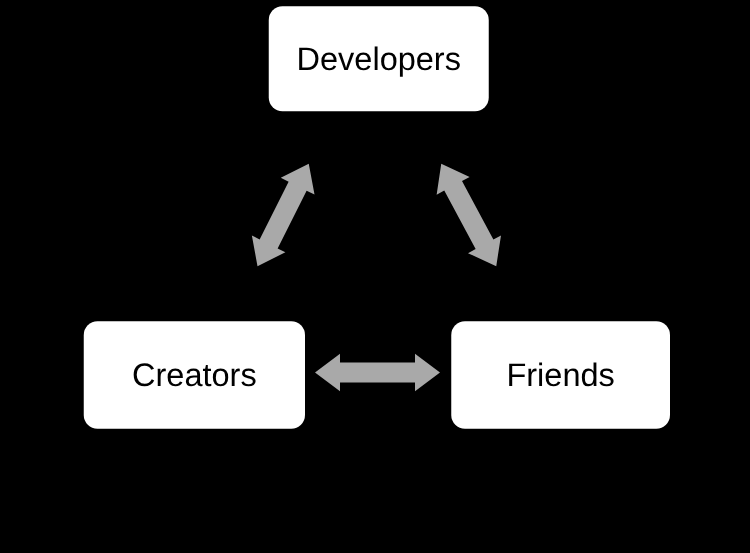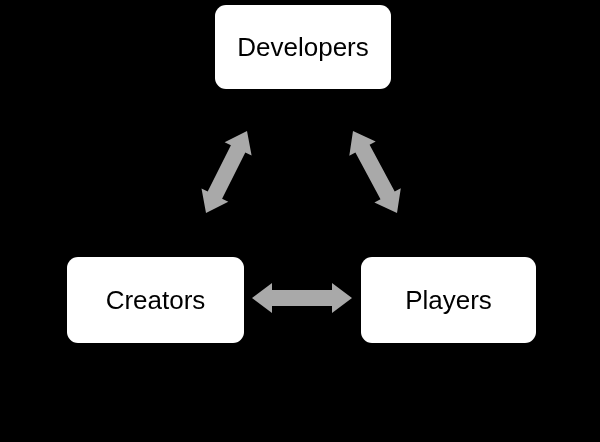--- a/index.html
+++ b/index.html
@@ -54,7 +54,7 @@
   </div>
 
   <div class="node node-players" style="background: rgb(255, 255, 255); color: rgb(0, 0, 0);">
-    <div>Players</div>
+    <div>Friends</div>
   </div>
 
 </div>

